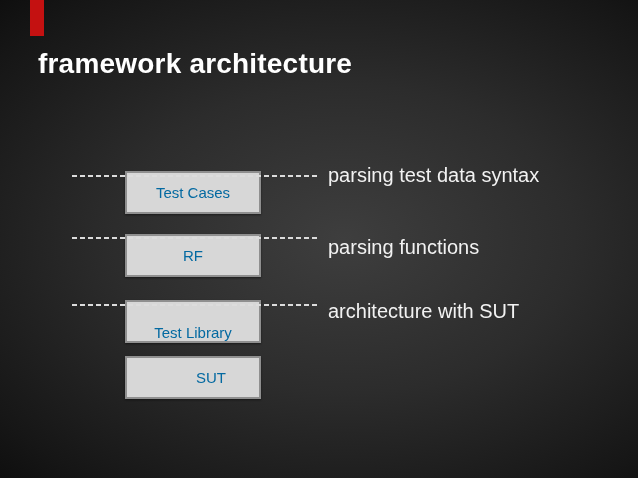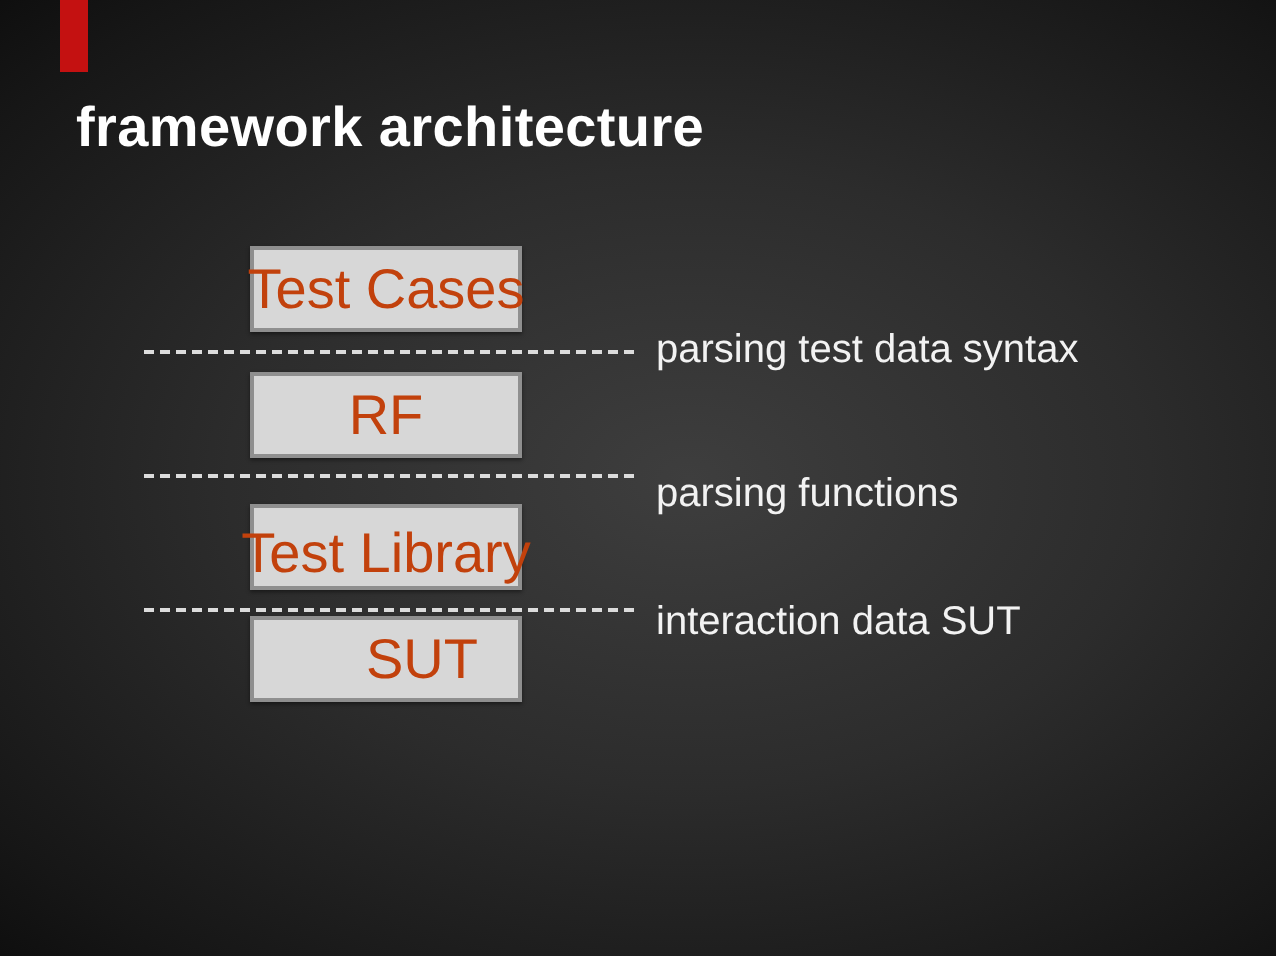--- a/index.html
+++ b/index.html
@@ -48,13 +48,14 @@
     box-sizing: border-box;
     background: #d7d7d7;
     border: 2px solid #8f8f8f;
-    color: #c2410c;
-    font-size: 28px;
+    color: #0369a1;
+    font-size: 15px;
     display: flex;
     align-items: center;
     justify-content: center;
     white-space: nowrap;
     box-shadow: 0 1px 2px rgba(0,0,0,0.45);
+    margin-top: 48px;
   }
   .box-0 { top: 123px; }
   .box-1 { top: 186px; text-align: center; }

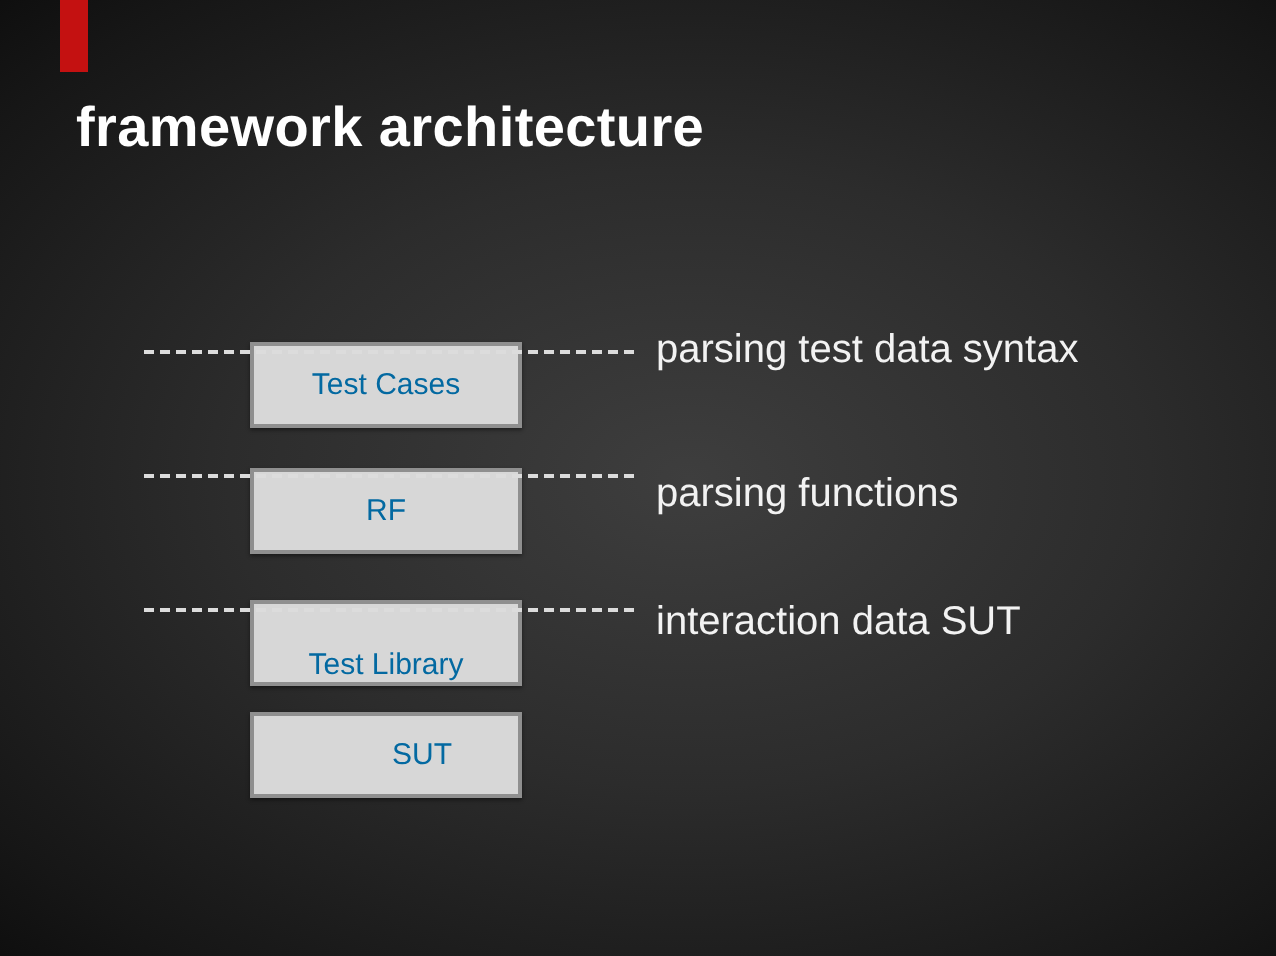--- a/index.html
+++ b/index.html
@@ -115,7 +115,7 @@
     </div>
 
     <div class="dash dash-2"></div>
-    <div class="conn-label label-2">interaction data SUT</div>
+    <div class="conn-label label-2">architecture with SUT</div>
 
     <div class="box box-3">
       <span>SUT</span>

